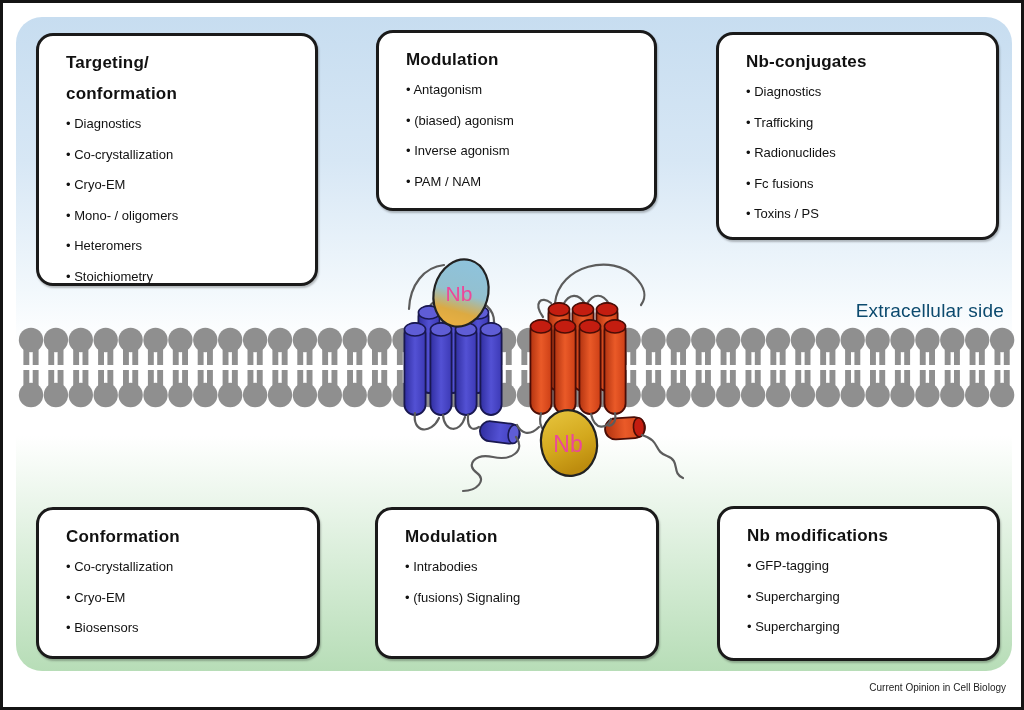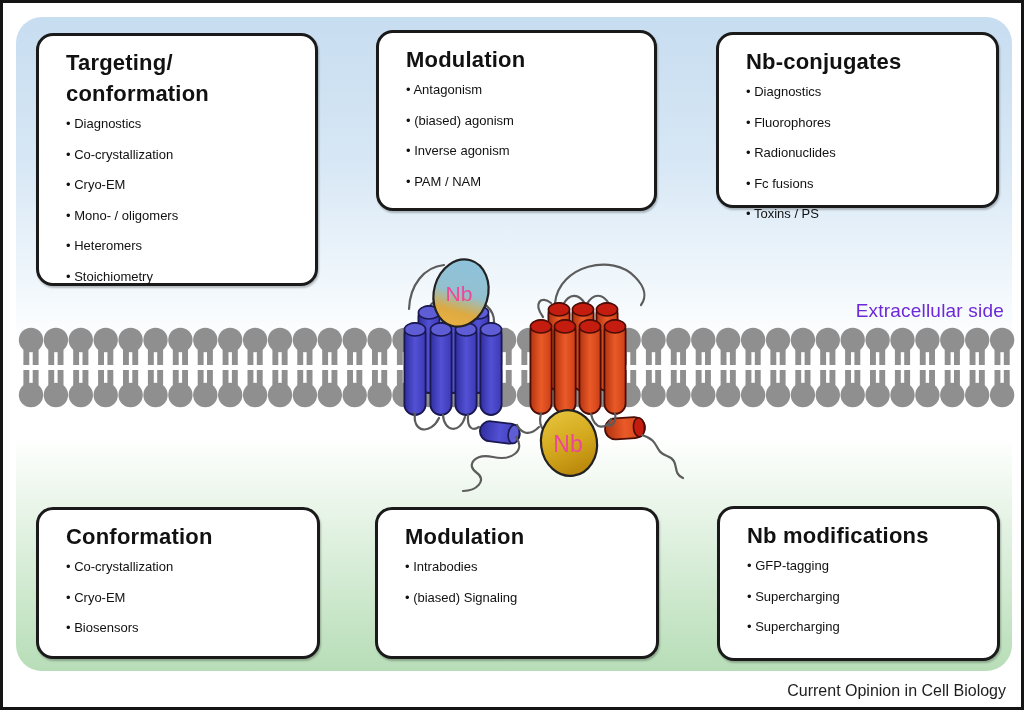--- a/index.html
+++ b/index.html
@@ -38,7 +38,7 @@
   }
   .box-title{
     font-weight:bold;
-    font-size:22px;
+    font-size:17px;
     line-height:31px;
     white-space:pre-line;
     letter-spacing:.2px;

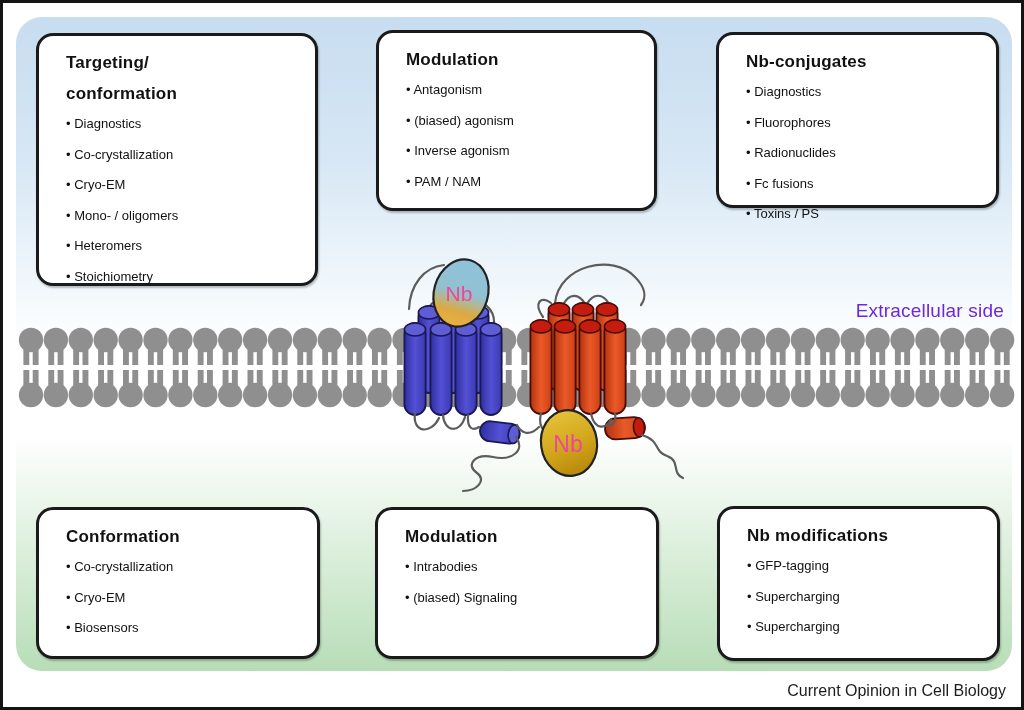--- a/index.html
+++ b/index.html
@@ -47,7 +47,7 @@
   .bullet{white-space:nowrap;}
   .box-1{left:33px;top:30px;width:282px;height:253px;}
   .box-2{left:373px;top:27px;width:281px;height:181px;}
-  .box-3{left:713px;top:29px;width:283px;height:176px;}
+  .box-3{left:713px;top:29px;width:283px;height:208px;}
   .box-4{left:33px;top:504px;width:284px;height:152px;}
   .box-5{left:372px;top:504px;width:284px;height:152px;}
   .box-6{left:714px;top:503px;width:283px;height:155px;}

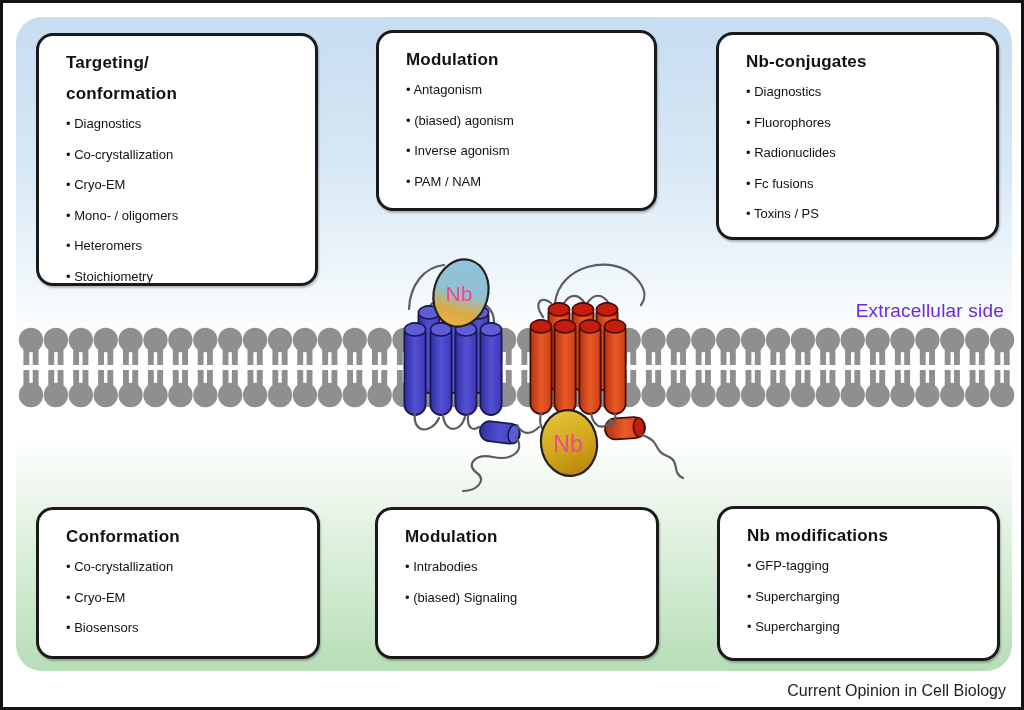--- a/index.html
+++ b/index.html
@@ -407,7 +407,7 @@
     <div class="box-title">Nb-conjugates</div>
     <div class="box-items">
         <div class="bullet">• Diagnostics</div>
-        <div class="bullet">• Fluorophores</div>
+        <div class="bullet">• Trafficking</div>
         <div class="bullet">• Radionuclides</div>
         <div class="bullet">• Fc fusions</div>
         <div class="bullet">• Toxins / PS</div>

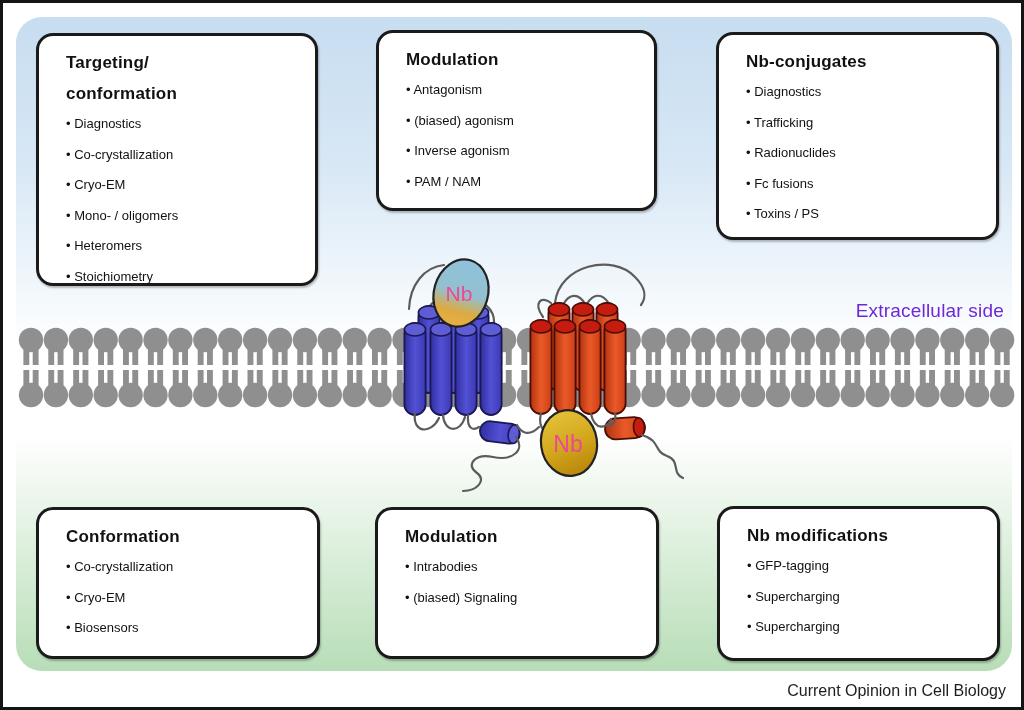--- a/index.html
+++ b/index.html
@@ -53,7 +53,7 @@
   .box-6{left:714px;top:503px;width:283px;height:155px;}
   .side-label{
     position:absolute;right:17px;z-index:3;
-    font-size:19px;color:#6d28d9;letter-spacing:.2px;
+    font-size:19px;color:#0c4a6e;letter-spacing:.2px;
   }
   .side-label.extra{top:297px;}
   .side-label.intra{top:411px;}

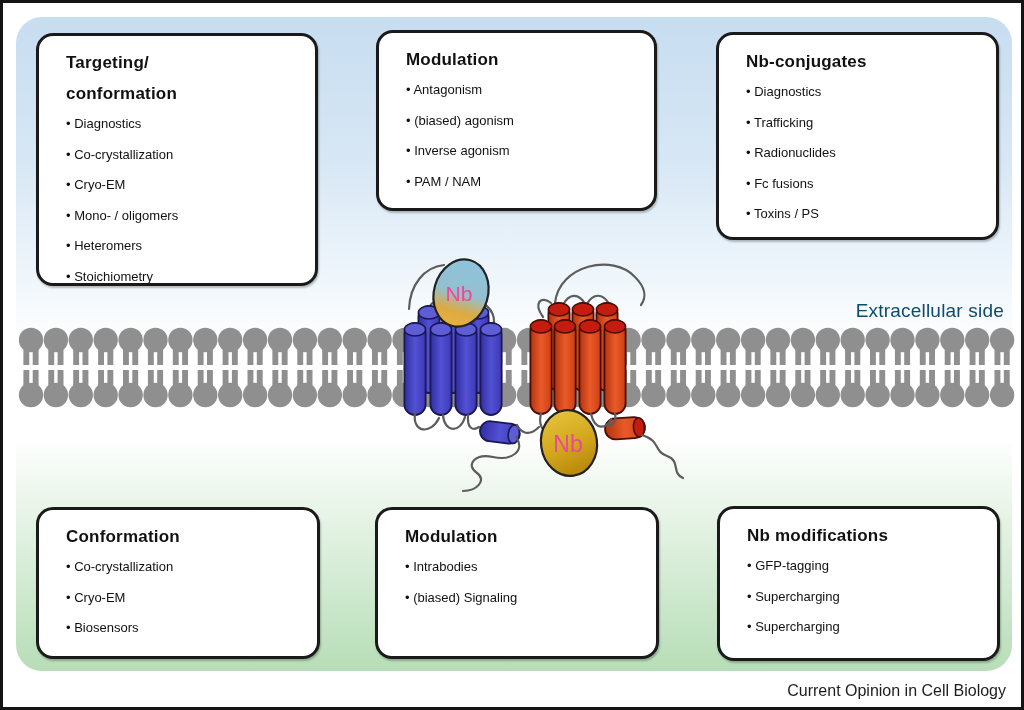--- a/index.html
+++ b/index.html
@@ -425,7 +425,7 @@
     <div class="box-title">Modulation</div>
     <div class="box-items">
         <div class="bullet">• Intrabodies</div>
-        <div class="bullet">• (biased) Signaling</div>
+        <div class="bullet">• (fusions) Signaling</div>
       </div>
   </div>
   <div class="infobox box-6">

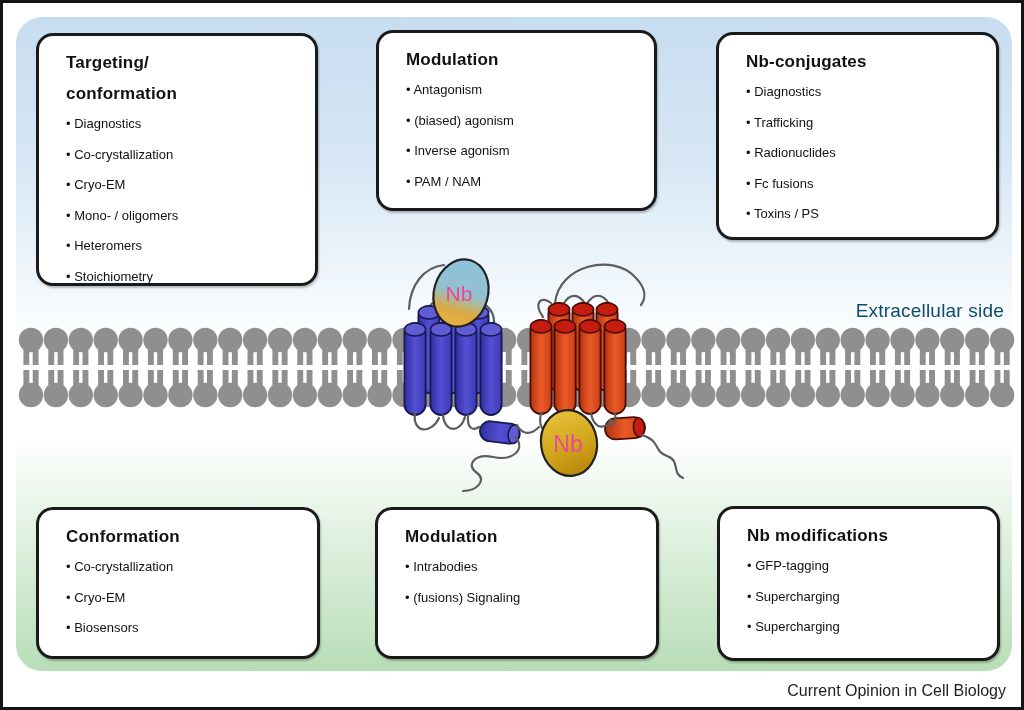--- a/index.html
+++ b/index.html
@@ -66,7 +66,7 @@
   .nb-bottom-label{left:565px;top:441px;font-size:23px;}
   .caption{
     position:absolute;right:15px;top:679px;z-index:3;
-    font-size:16px;color:#1d1d1d;
+    font-size:10px;color:#1d1d1d;
   }
 </style>
 </head>

